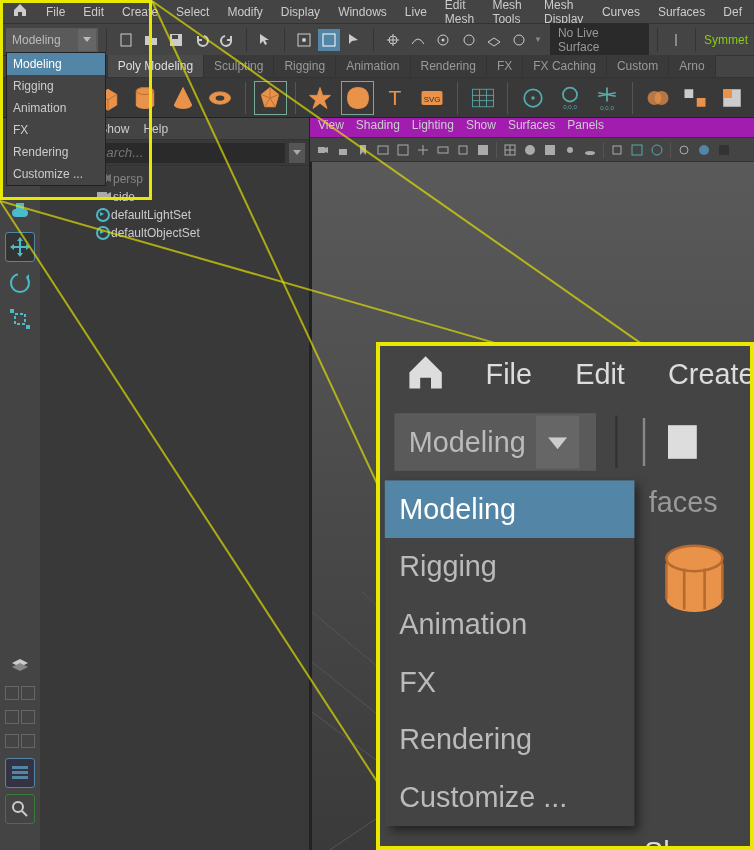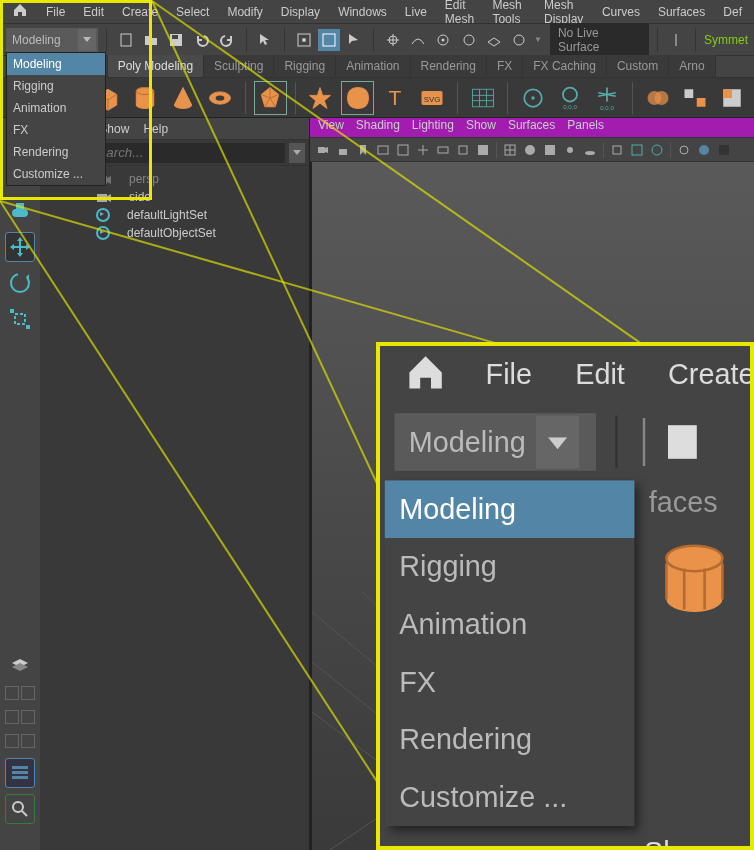--- a/index.html
+++ b/index.html
@@ -41,7 +41,7 @@
   .search-input { flex:1; background: #2a2a2a; border: none; height: 20px; color: #888; padding: 0 6px; font-style: italic; }
   .search-dd { width: 16px; height: 20px; background: #555; display: flex; align-items: center; justify-content: center;}
   .outliner-tree { padding: 4px 0 4px 56px; }
-  .tree-item { display: flex; align-items: flex-end; gap: 17px; padding: 2px 0; color: #ccc;}
+  .tree-item { display: flex; align-items: flex-start; gap: 1px; padding: 2px 0; color: #ccc;}
   .cam-icon { width: 16px; height: 12px; }
   .set-icon { width: 14px; height: 14px; border: 2px solid #4bbac9; border-radius: 50%; position: relative;}
   .set-icon::after{content:"▸"; color:#4bbac9; font-size:8px; position:absolute; left:2px; top:-1px;}

